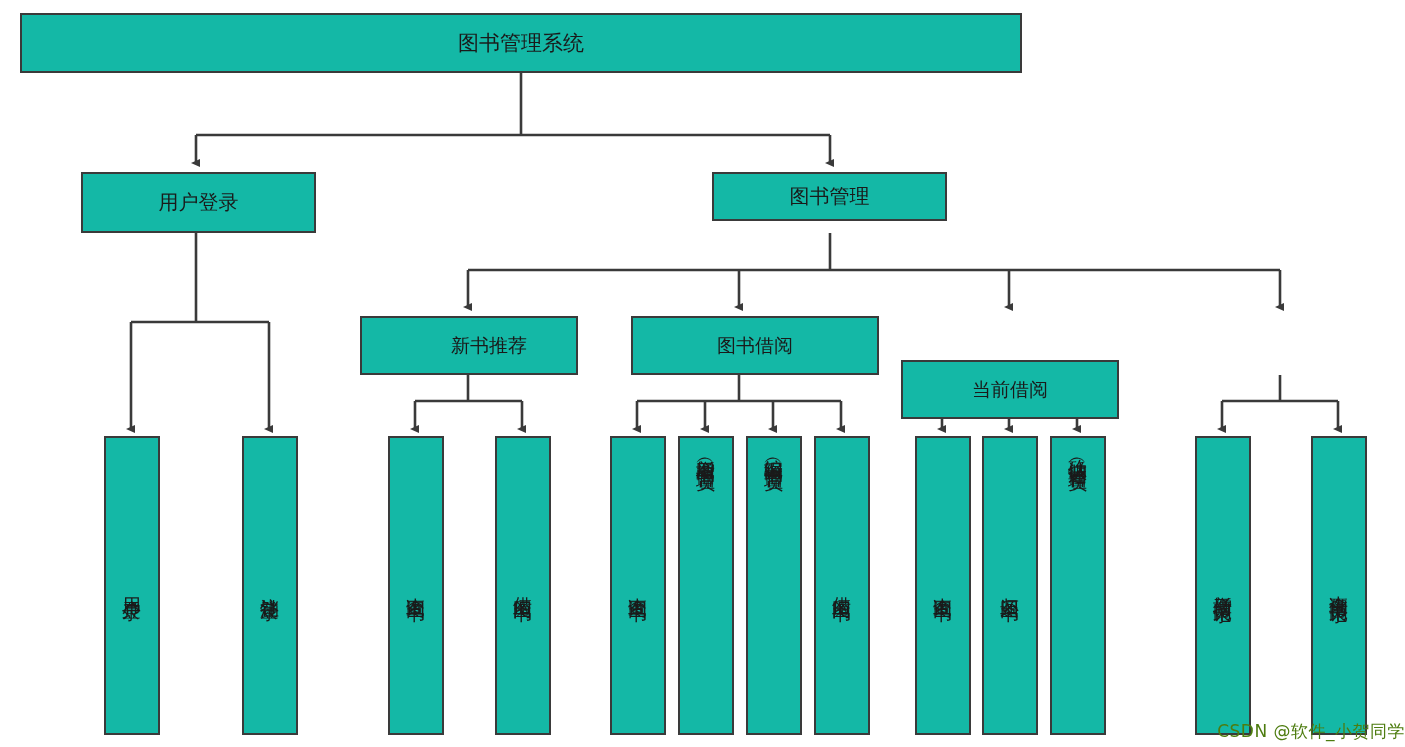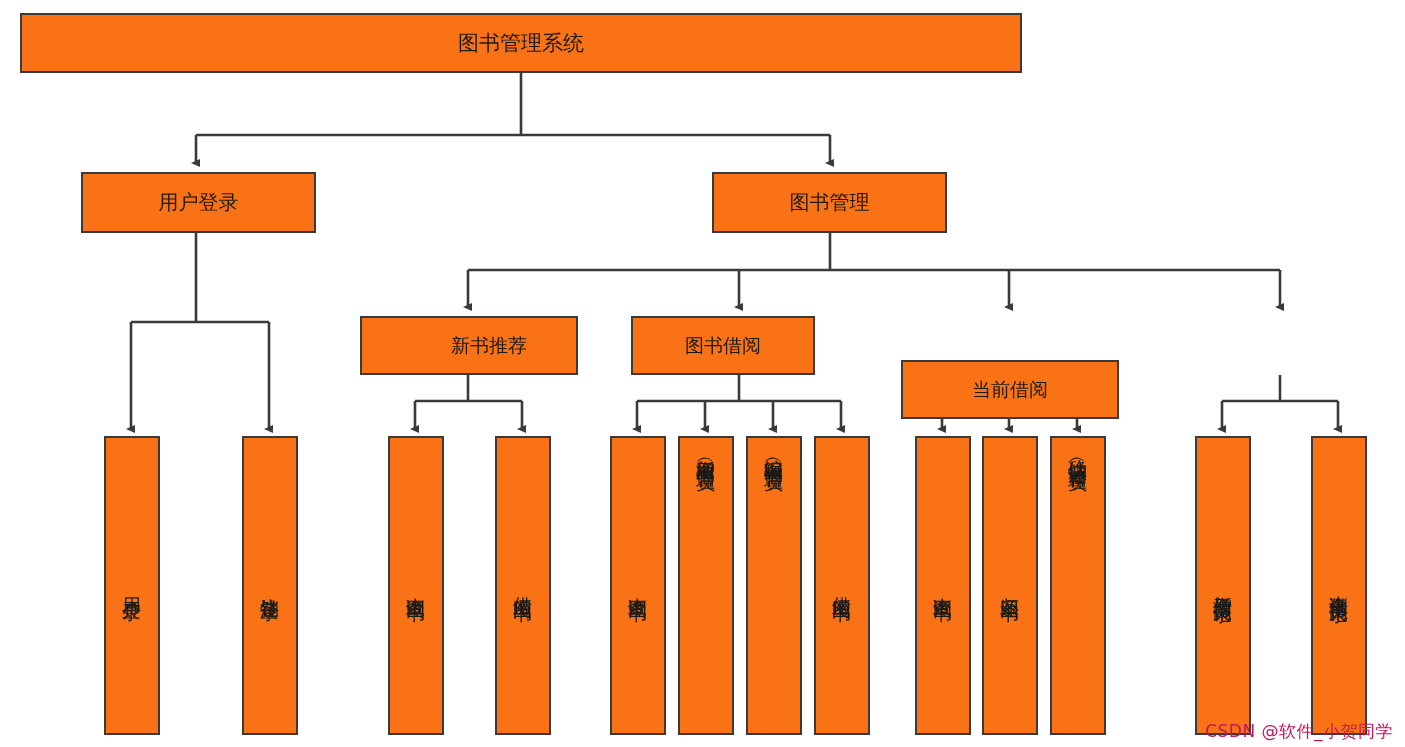--- a/index.html
+++ b/index.html
@@ -31,7 +31,7 @@
   .node {
     position: absolute;
     box-sizing: border-box;
-    background: #f97316;
+    background: #14b8a6;
     border: 2px solid #3a3a3a;
     display: flex;
     align-items: center;

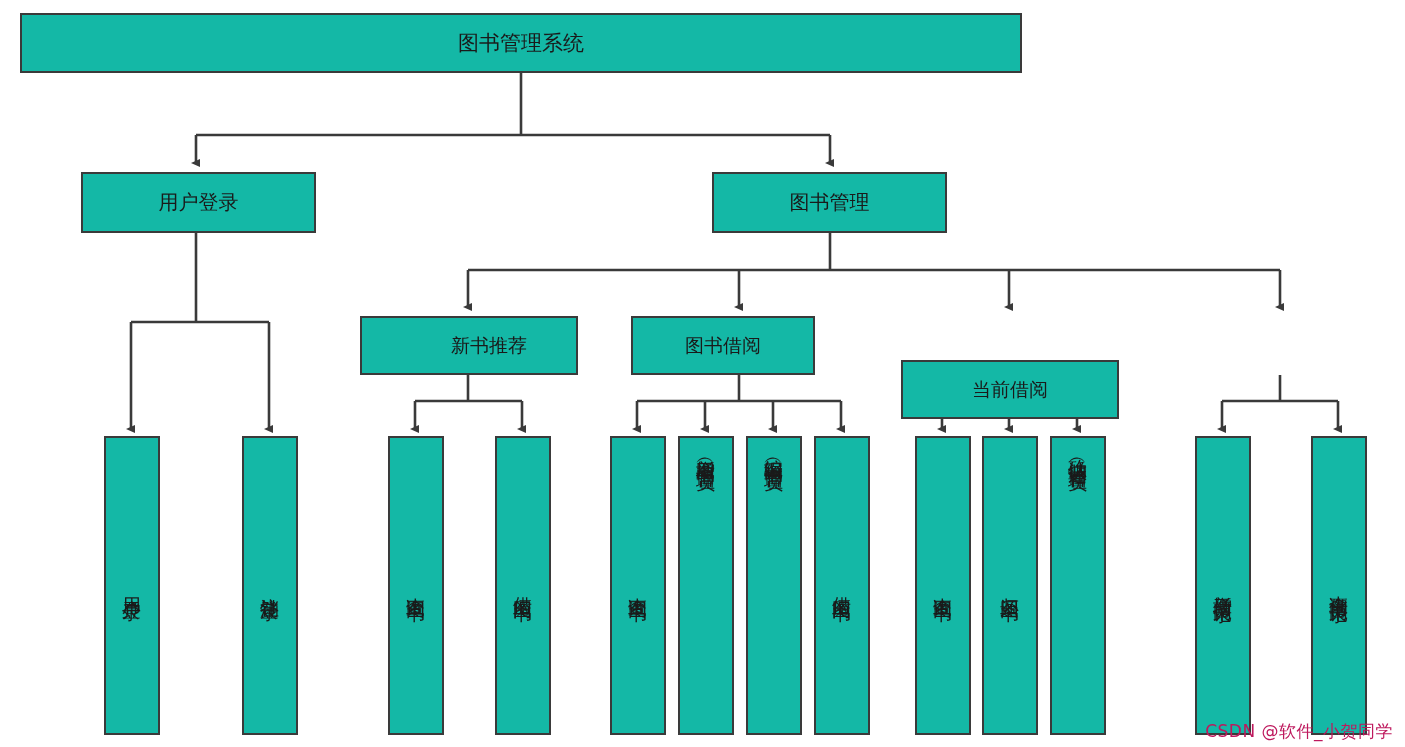--- a/index.html
+++ b/index.html
@@ -136,7 +136,7 @@
   <div class="node level2" style="left:81px; top:172px; width:235px; height:61px;">
     <span>用户登录</span>
   </div>
-  <div class="node level2" style="left:712px; top:172px; width:235px; height:61px;">
+  <div class="node level2" style="left:712px; top:172px; width:235px; height:49px;">
     <span>图书管理</span>
   </div>
 

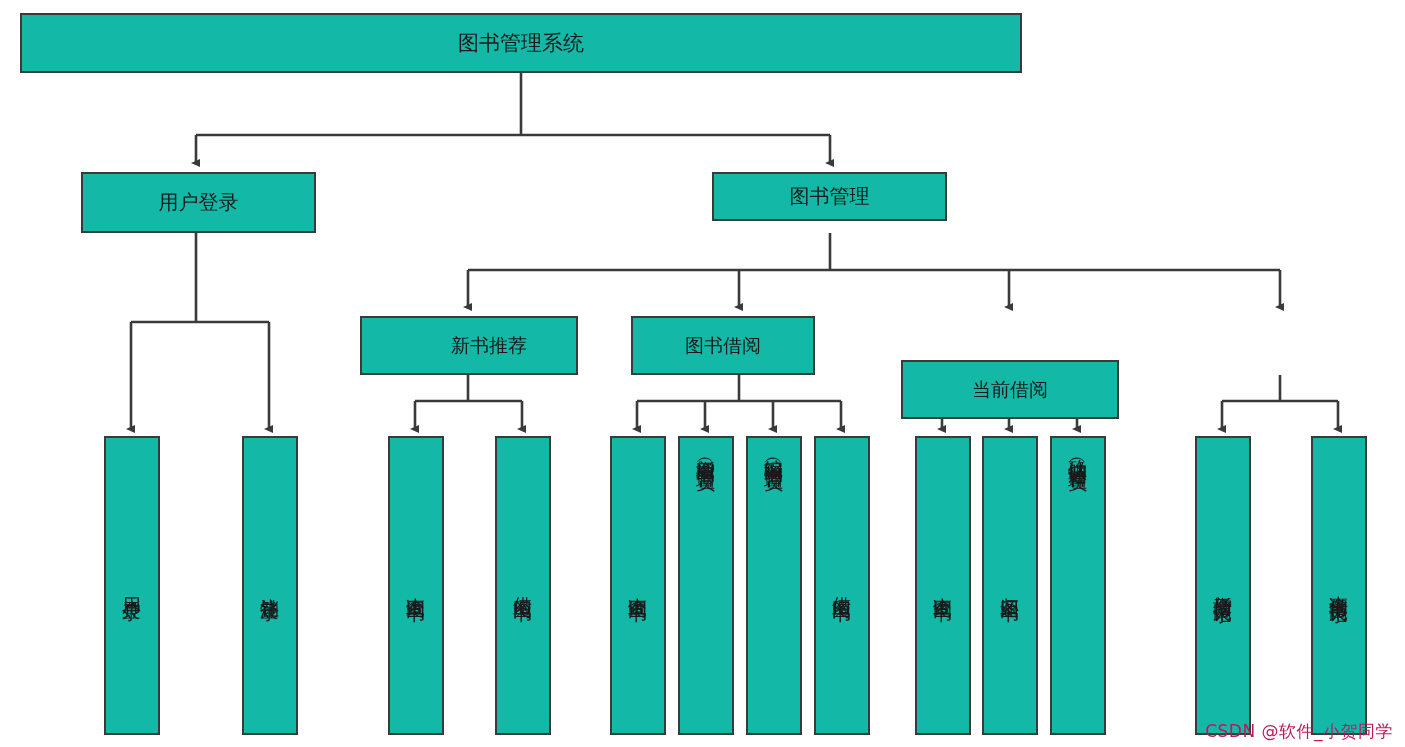--- a/index.html
+++ b/index.html
@@ -143,7 +143,7 @@
   <div class="node level3" style="left:360px; top:316px; width:218px; height:59px;padding-left:40px;">
     <span>新书推荐</span>
   </div>
-  <div class="node level3" style="left:631px; top:316px; width:184px; height:59px;">
+  <div class="node level3" style="left:631px; top:316px; width:248px; height:59px;">
     <span>图书借阅</span>
   </div>
   <div class="node level3" style="left:901px; top:316px; width:218px; height:59px;margin-top:44px;">

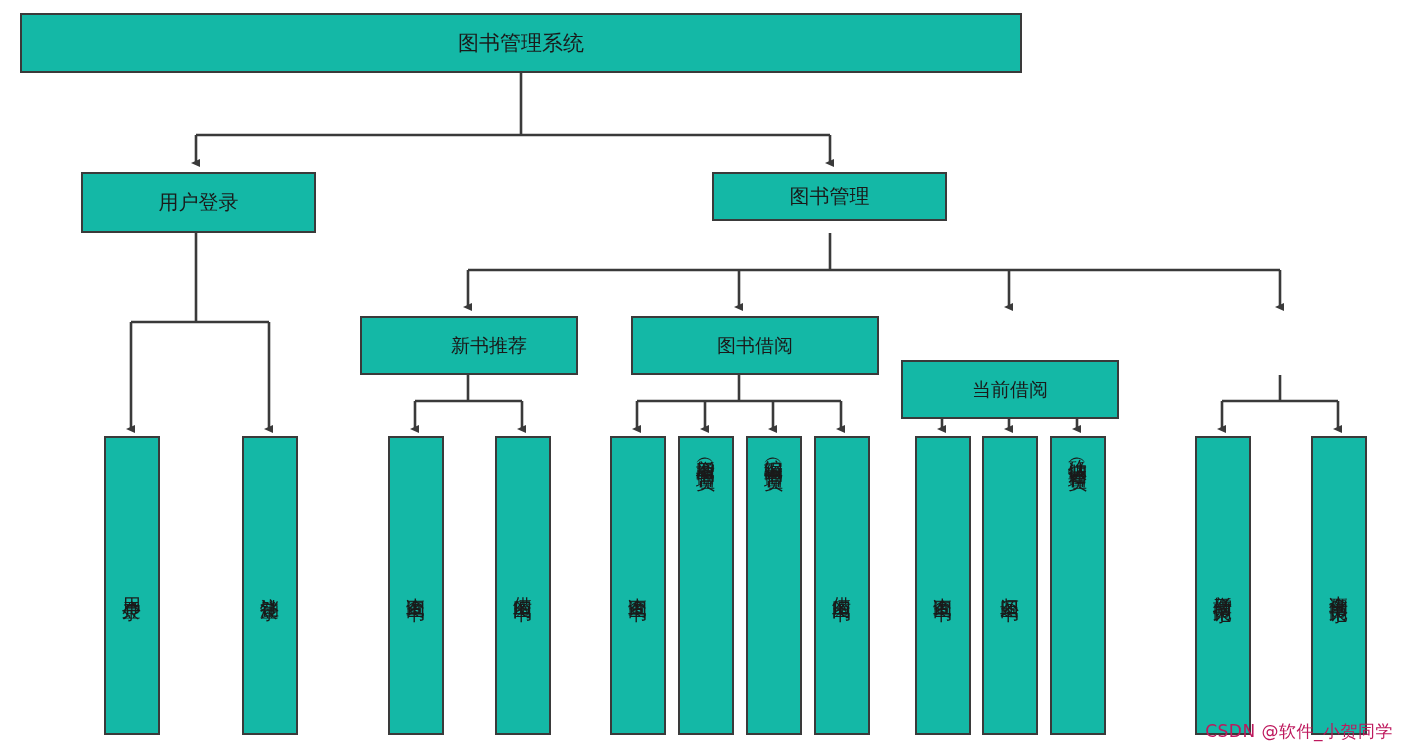--- a/index.html
+++ b/index.html
@@ -66,10 +66,10 @@
   }
   .watermark {
     position: absolute;
-    right: 12px;
+    right: 0;
     bottom: 4px;
     font-size: 17px;
-    color: #be185d;
+    color: #4d7c0f;
     letter-spacing: 0.5px;
     white-space: nowrap;
   }

